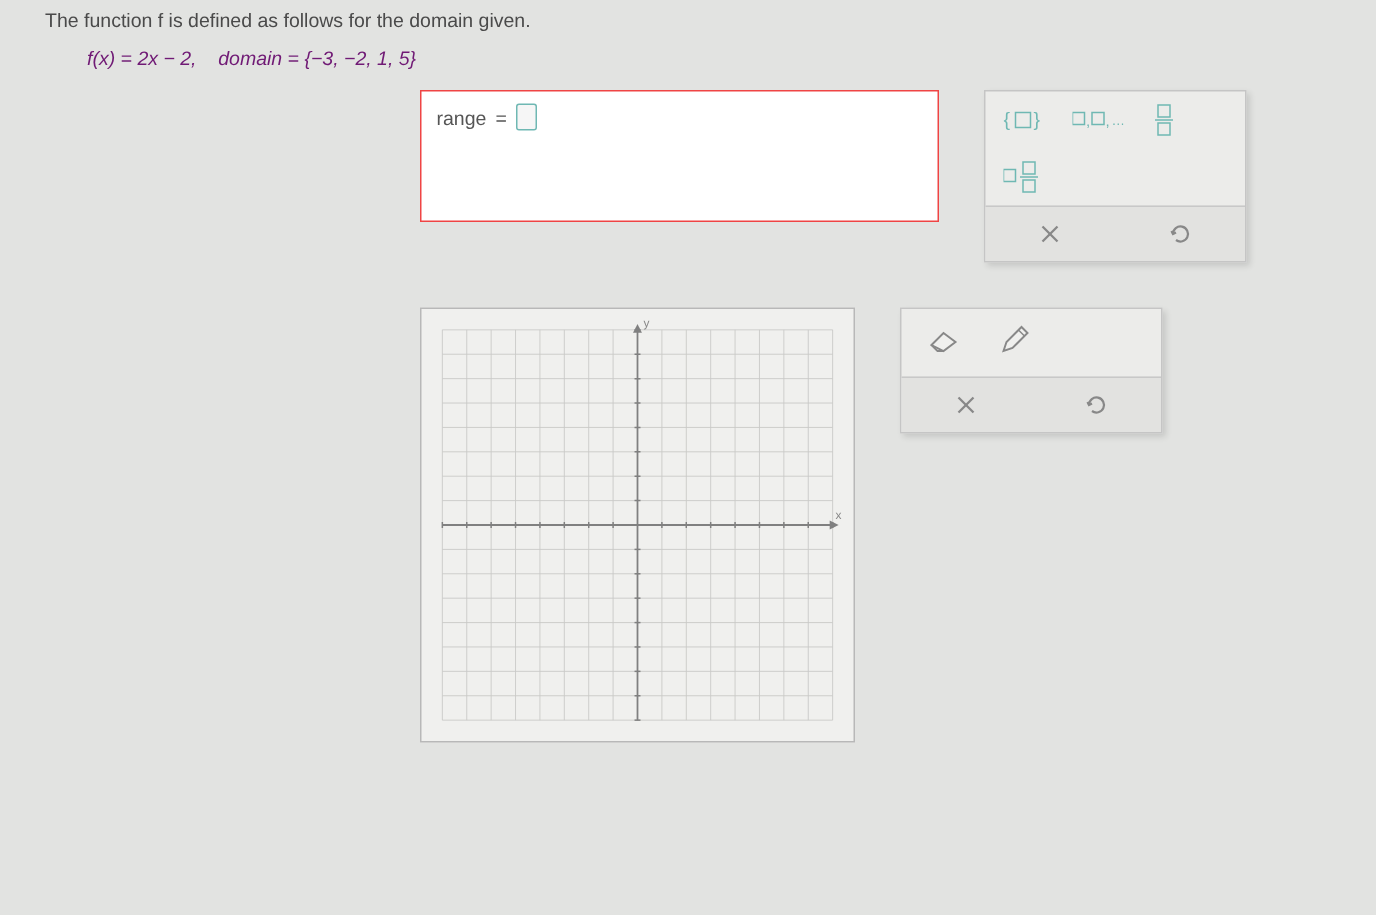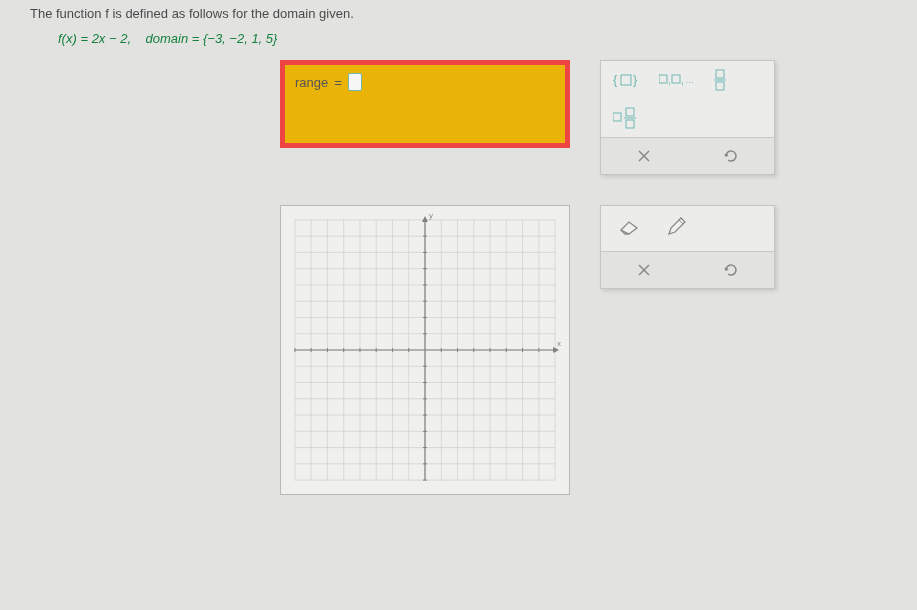--- a/index.html
+++ b/index.html
@@ -16,7 +16,7 @@
     padding: 6px 20px 0 30px;
   }
   .problem-text { margin-bottom: 8px; }
-  .fn-line { margin: 10px 0 14px 28px; font-style: italic; color: #15803d; }
+  .fn-line { margin: 10px 0 14px 28px; font-style: italic; color: #701a75; }
   .instr { margin-bottom: 18px; }
 
   .work-row {

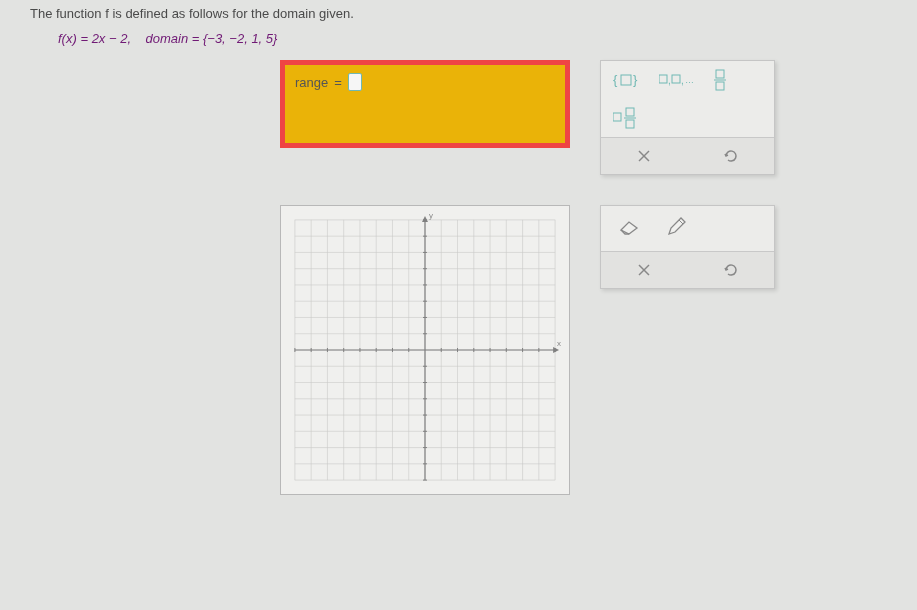--- a/index.html
+++ b/index.html
@@ -26,10 +26,10 @@
     margin-bottom: 30px;
   }
   .answer-box {
-    width: 290px;
+    width: 346px;
     height: 88px;
-    border: 5px solid #ef4444;
-    background: #eab308;
+    border: 1px solid #ef4444;
+    background: #ffffff;
     padding: 8px 10px;
   }
   .answer-content { display: flex; align-items: center; gap: 6px; }

